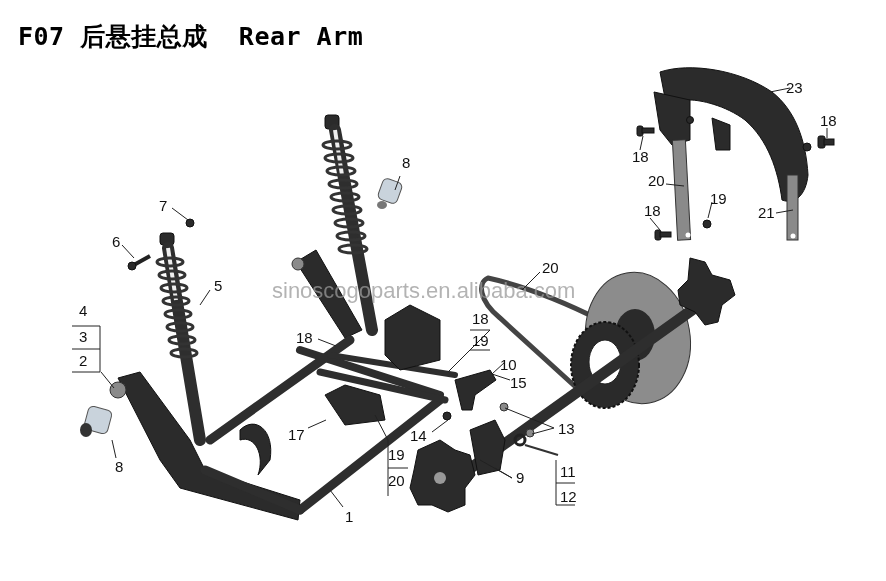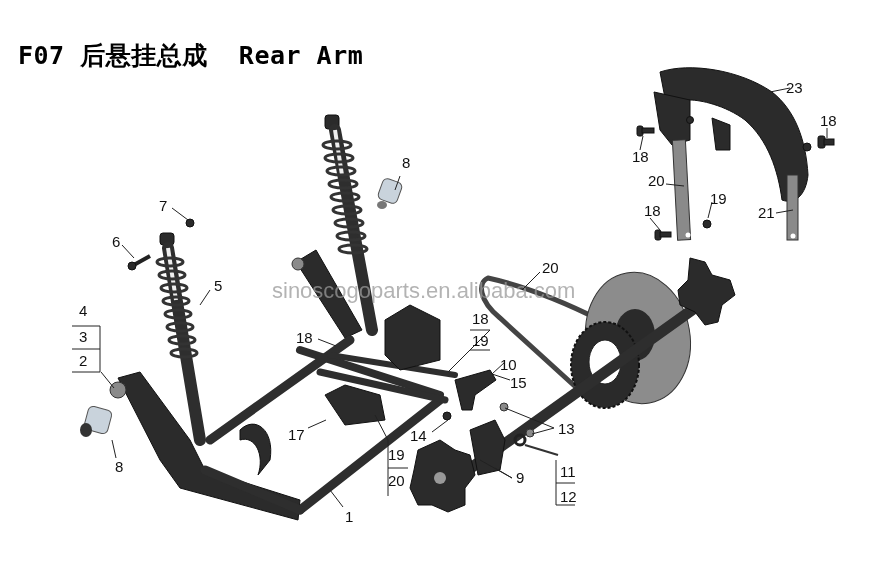--- a/index.html
+++ b/index.html
@@ -4,7 +4,7 @@
 <style>
   html, body { margin: 0; padding: 0; background: #ffffff; }
   body { width: 886px; height: 581px; position: relative; overflow: hidden; font-family: "DejaVu Sans", sans-serif; }
-  .title { position: absolute; left: 18px; top: 20px; font-family: "DejaVu Sans Mono", monospace; font-weight: bold; font-size: 25px; color: #000; letter-spacing: 0.5px; white-space: pre; margin-top: 19px; }
+  .title { position: absolute; left: 18px; top: 20px; font-family: "DejaVu Sans Mono", monospace; font-weight: bold; font-size: 25px; color: #000; letter-spacing: 0.5px; white-space: pre; }
   .title .cn { font-family: "DejaVu Sans", sans-serif; }
   svg.diagram { position: absolute; left: 0; top: 0; }
   .lbl { font-family: "Liberation Sans", sans-serif; font-size: 15px; fill: #111; }

